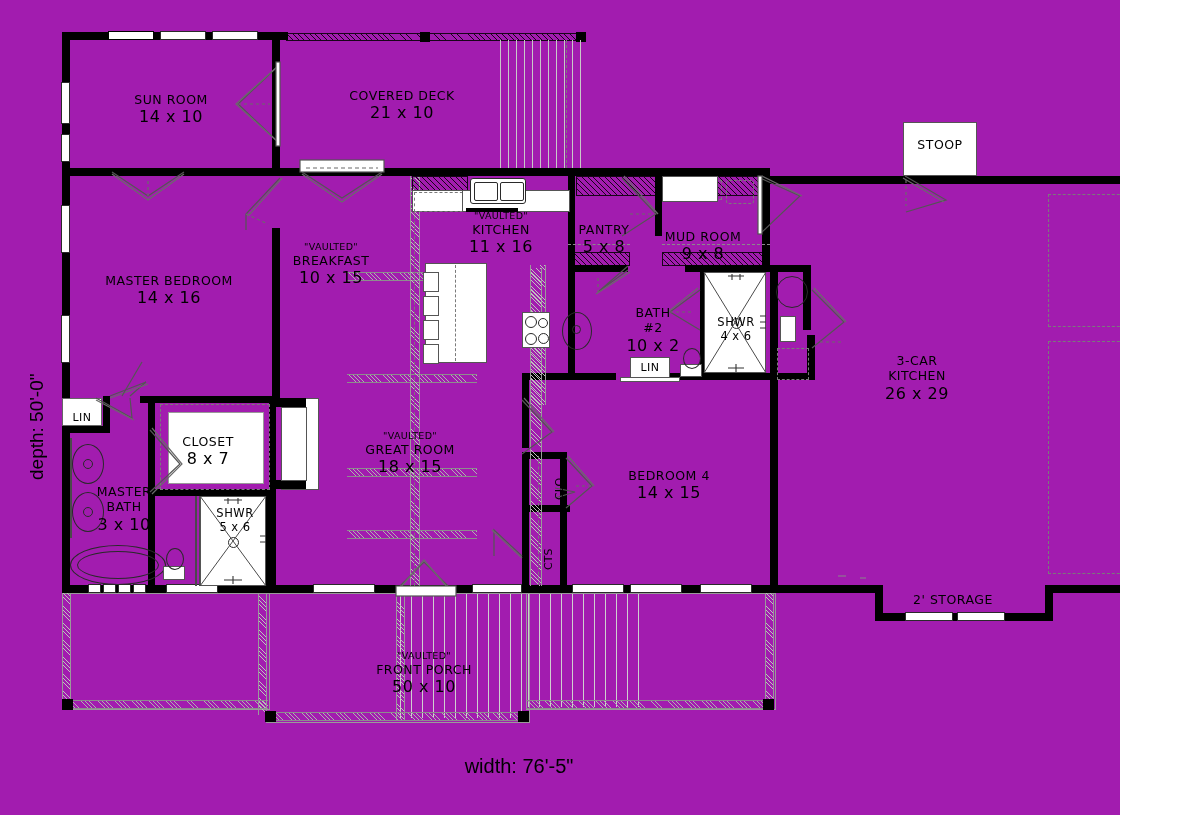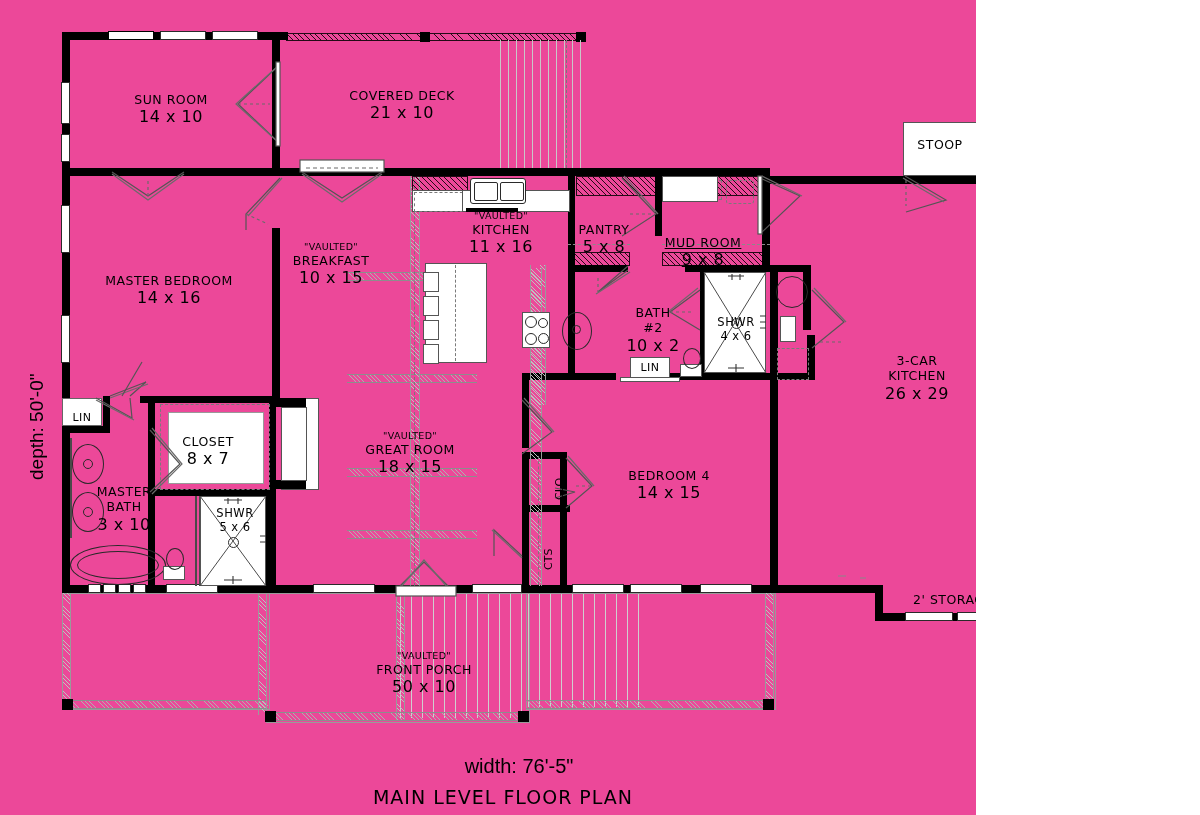--- a/index.html
+++ b/index.html
@@ -12,9 +12,9 @@
   }
   #plan {
     position: relative;
-    width: 976px;
+    width: 1120px;
     height: 815px;
-    background: #ec4899;
+    background: #a21caf;
     overflow: hidden;
   }
   

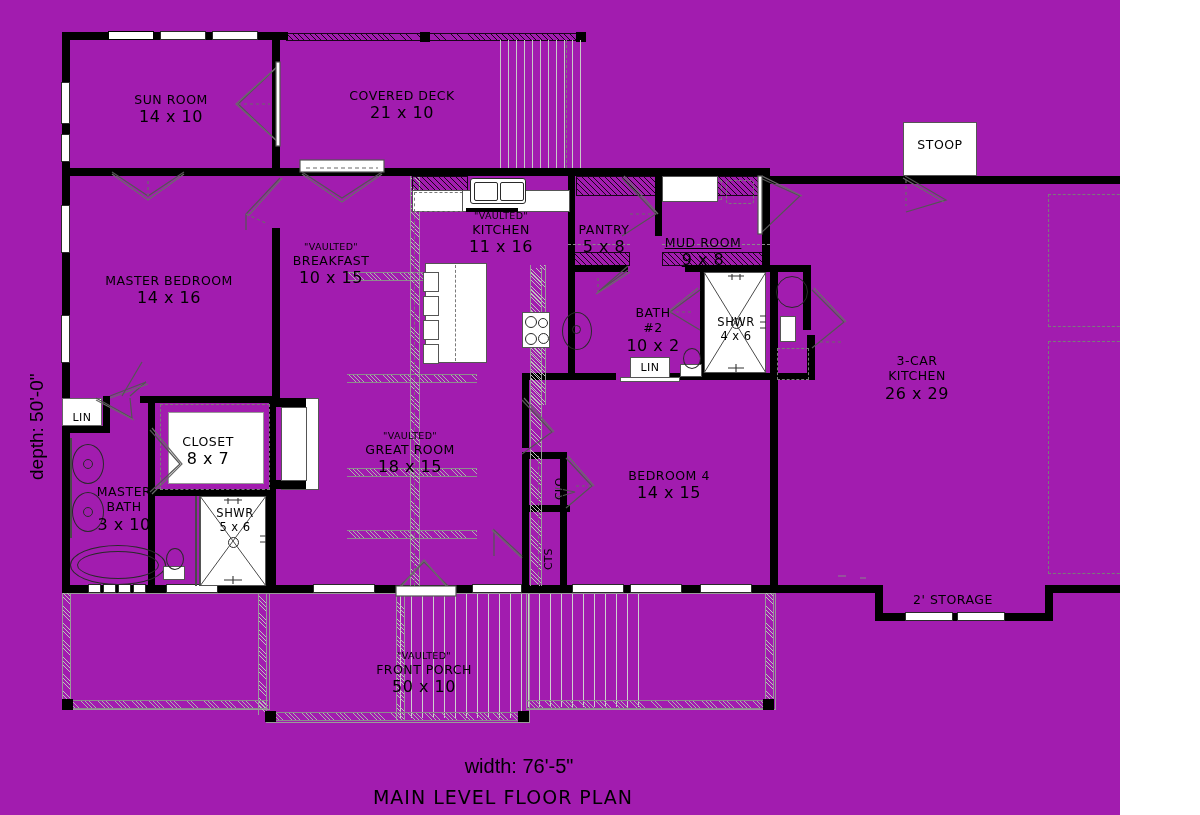--- a/index.html
+++ b/index.html
@@ -471,7 +471,7 @@
     <span class="dm">5 x 8</span>
   </div>
 
-  <div class="lbl" style="left:703px;top:235px;text-decoration:underline;">
+  <div class="lbl" style="left:703px;top:229px;">
     <span class="nm">MUD ROOM</span>
     <span class="dm">9 x 8</span>
   </div>

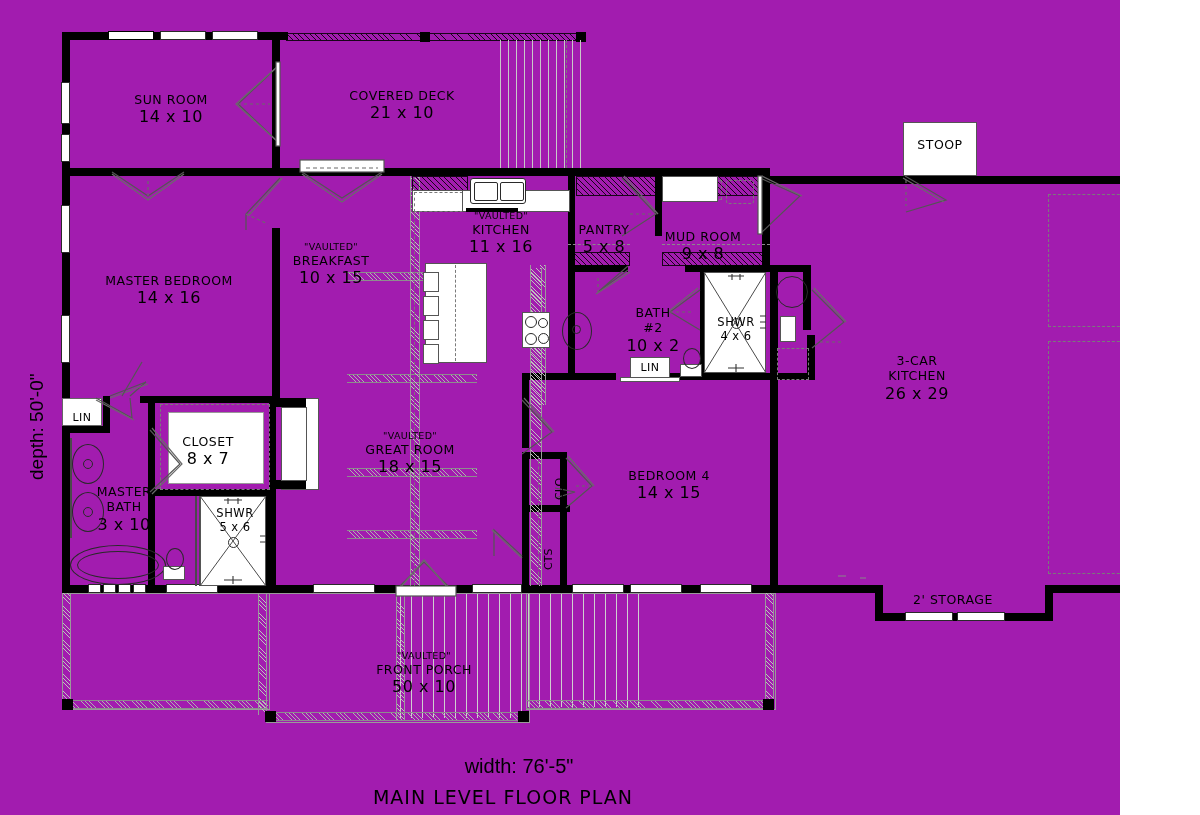--- a/index.html
+++ b/index.html
@@ -549,9 +549,6 @@
   <div class="dimtext" style="left:519px;top:755px;">
     <span>width: 76'-5"</span>
   </div>
-  <div class="plantitle" style="left:503px;top:786px;">
-    <span>MAIN LEVEL FLOOR PLAN</span>
-  </div>
 
 </div>
 

